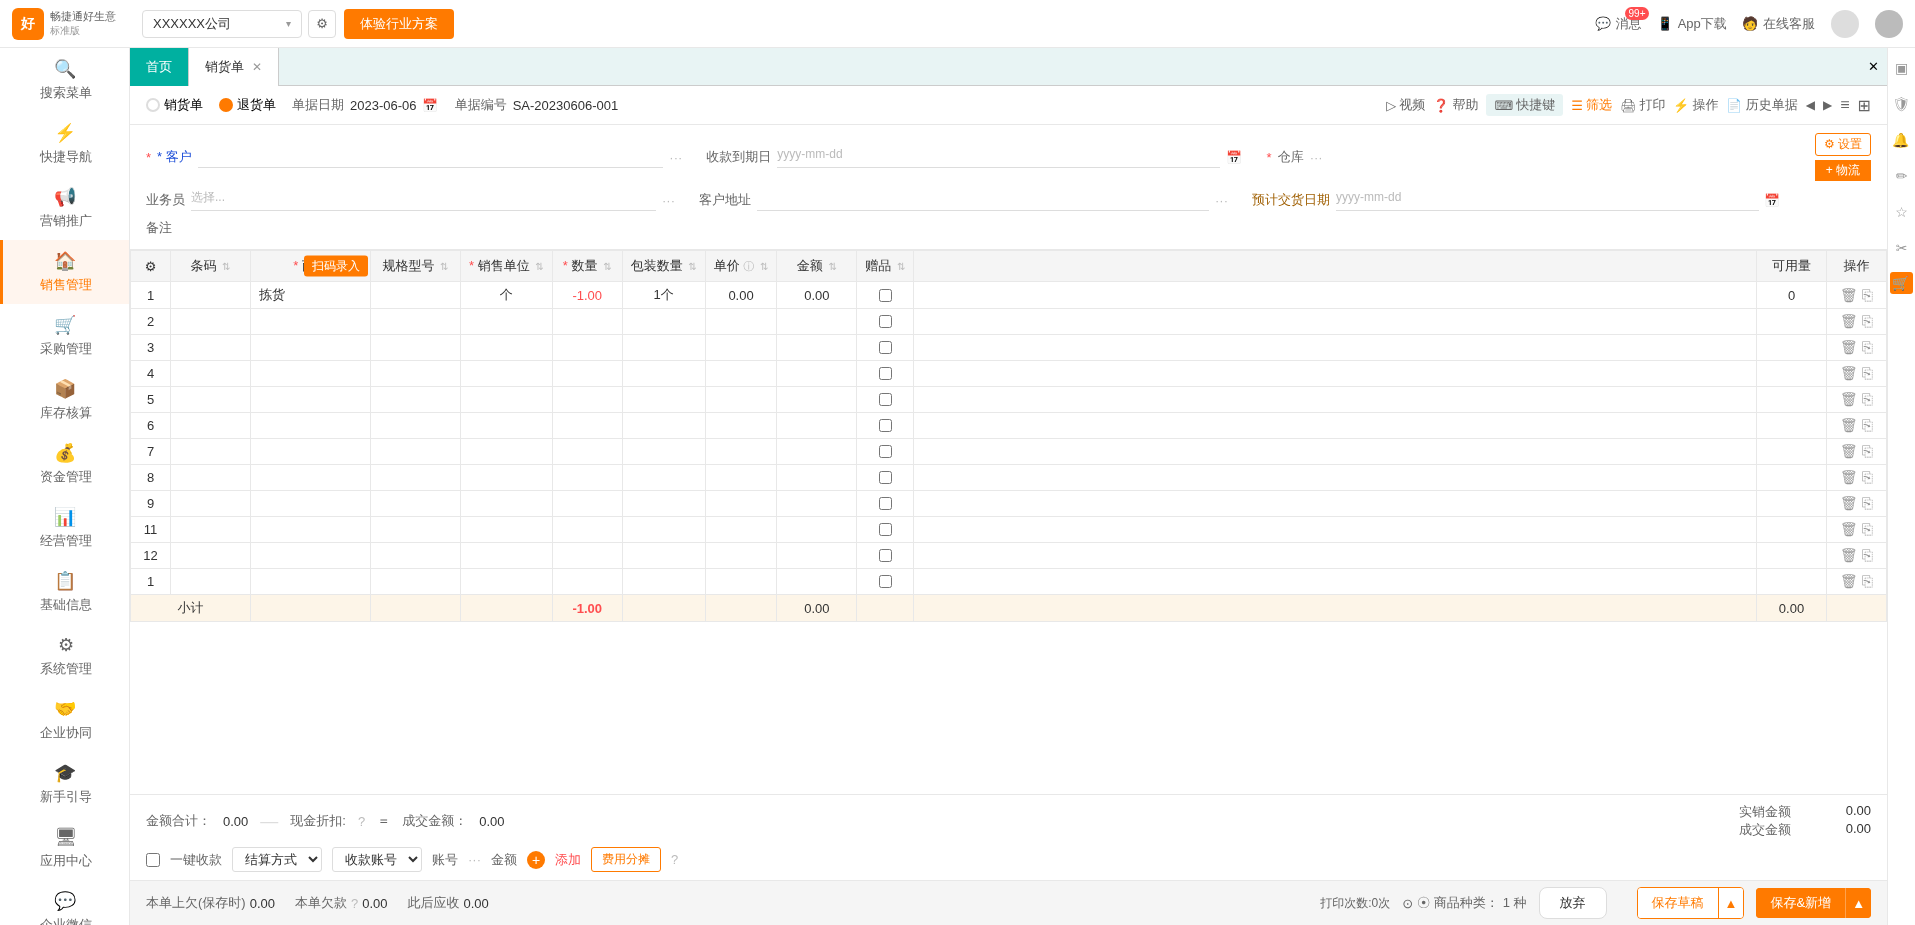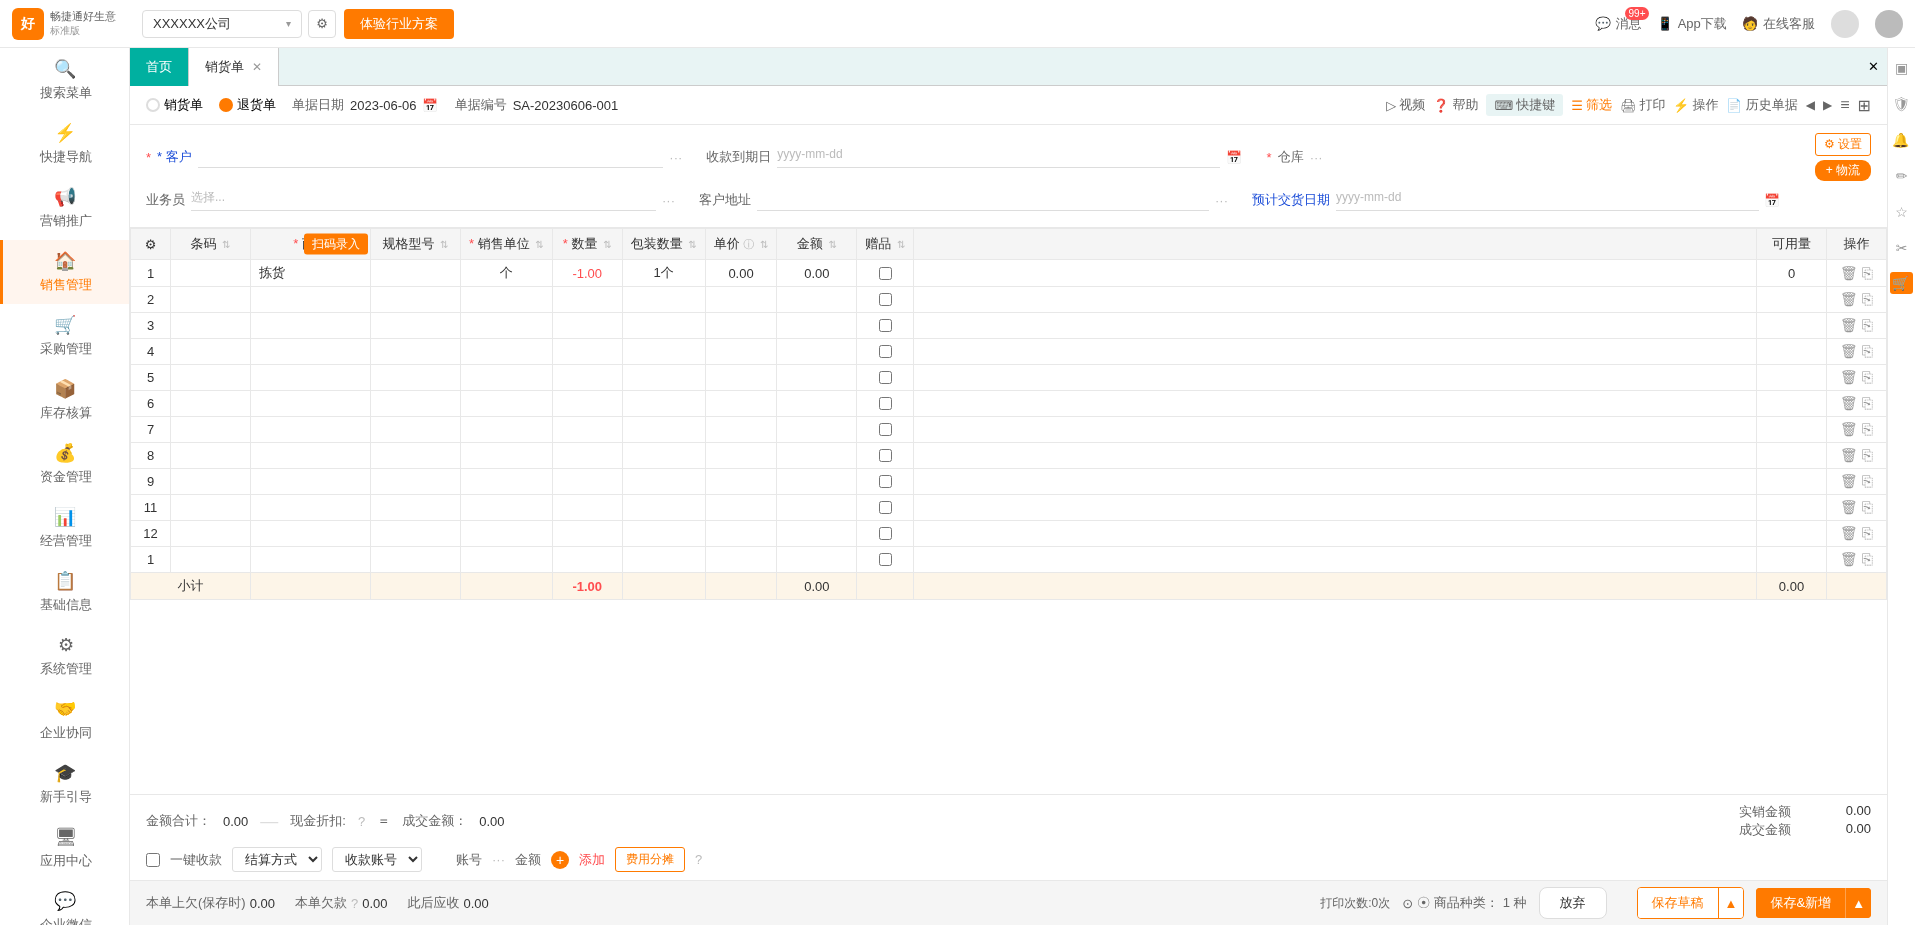--- a/index.html
+++ b/index.html
@@ -107,7 +107,7 @@
     .right-panel-icon { color: #999; font-size: 14px; cursor: pointer; padding: 4px; }
     .right-panel-icon.orange-bg { background: #ff7a00; color: #fff; border-radius: 3px; padding: 3px; }
     .settings-btn-top { border: 1px solid #ff7a00; color: #ff7a00; background: #fff; border-radius: 3px; padding: 2px 8px; cursor: pointer; font-size: 12px; }
-    .logistics-btn-top { background: #ff7a00; color: #fff; border: none; border-radius: 9px; padding: 2px 8px; cursor: pointer; font-size: 12px; }
+    .logistics-btn-top { background: #ff7a00; color: #fff; border: none; border-radius: 0; padding: 2px 8px; cursor: pointer; font-size: 12px; }
   </style>
 </head>
 <body>

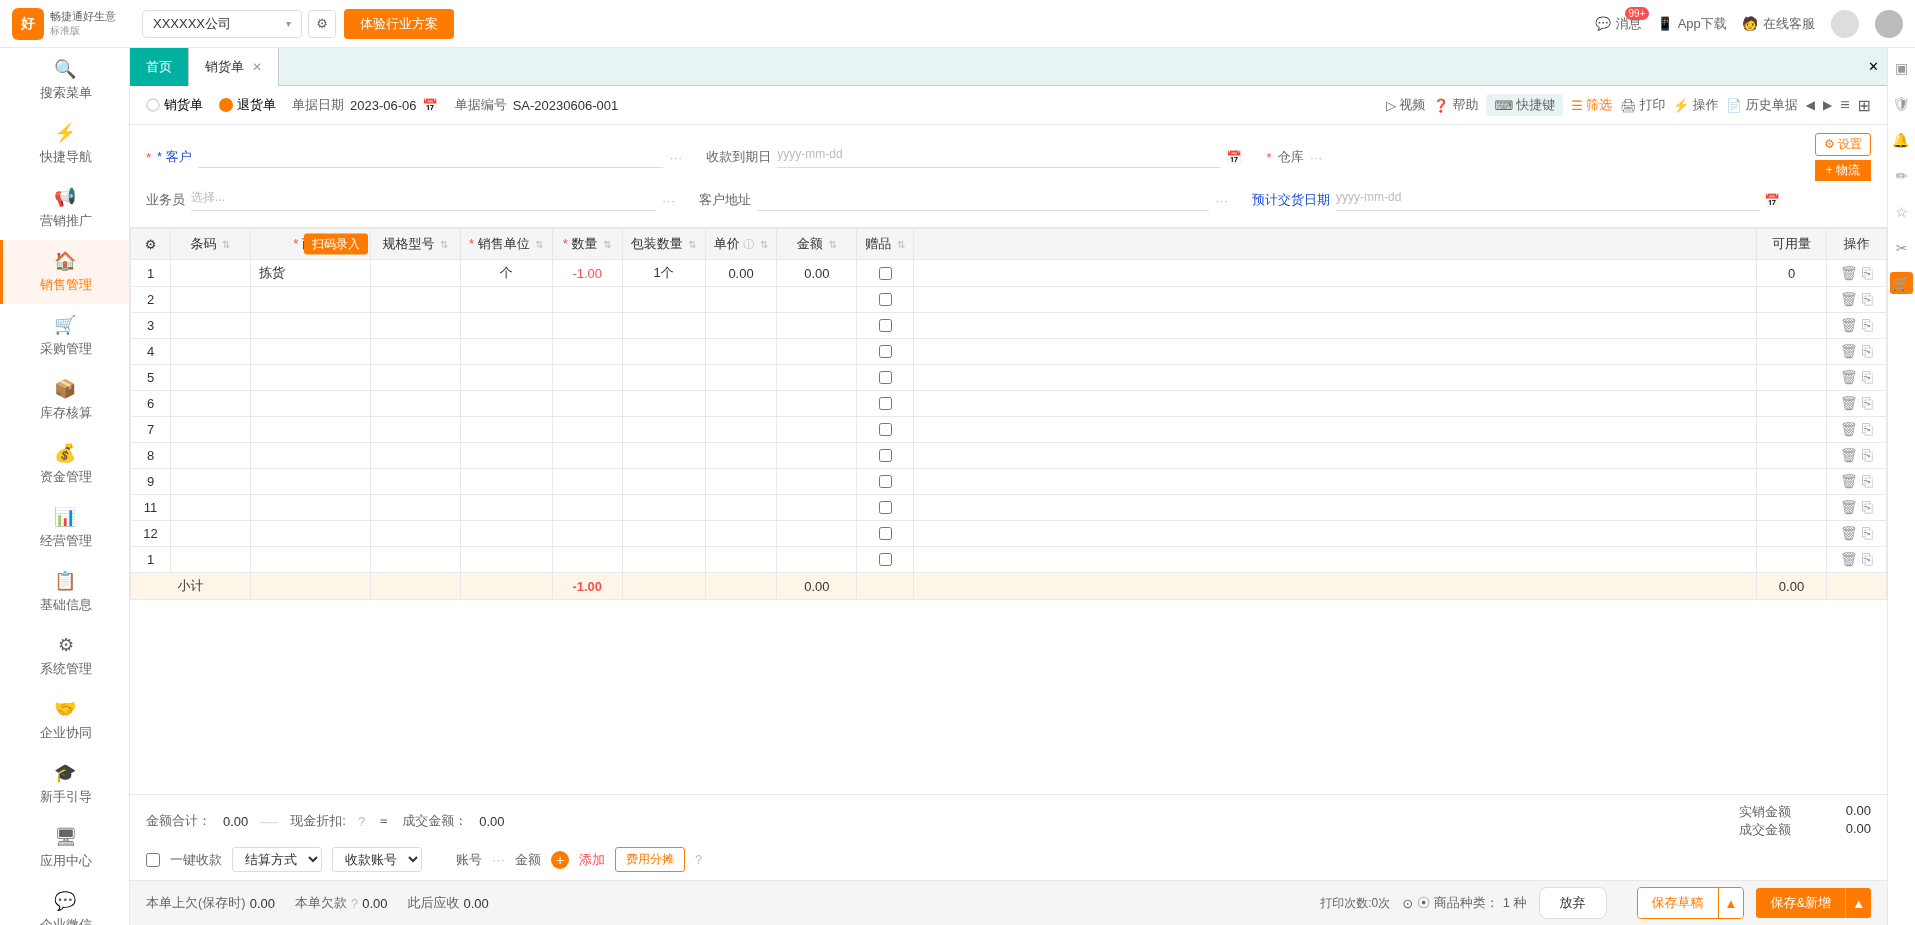--- a/index.html
+++ b/index.html
@@ -324,7 +324,7 @@
           </div>
           <div style="width:24px;"></div>
           <div style="flex:1;display:flex;align-items:center;gap:6px;">
-            <span style="color:#1d4ed8;text-align:right;">预计交货日期</span>
+            <span style="color:#a16207;text-align:right;">预计交货日期</span>
             <div style="flex:1;border-bottom:1px solid #ddd;min-height:22px;color:#bbb;">
               <span style="color:#bbb;font-size:12px;">yyyy-mm-dd</span>
             </div>

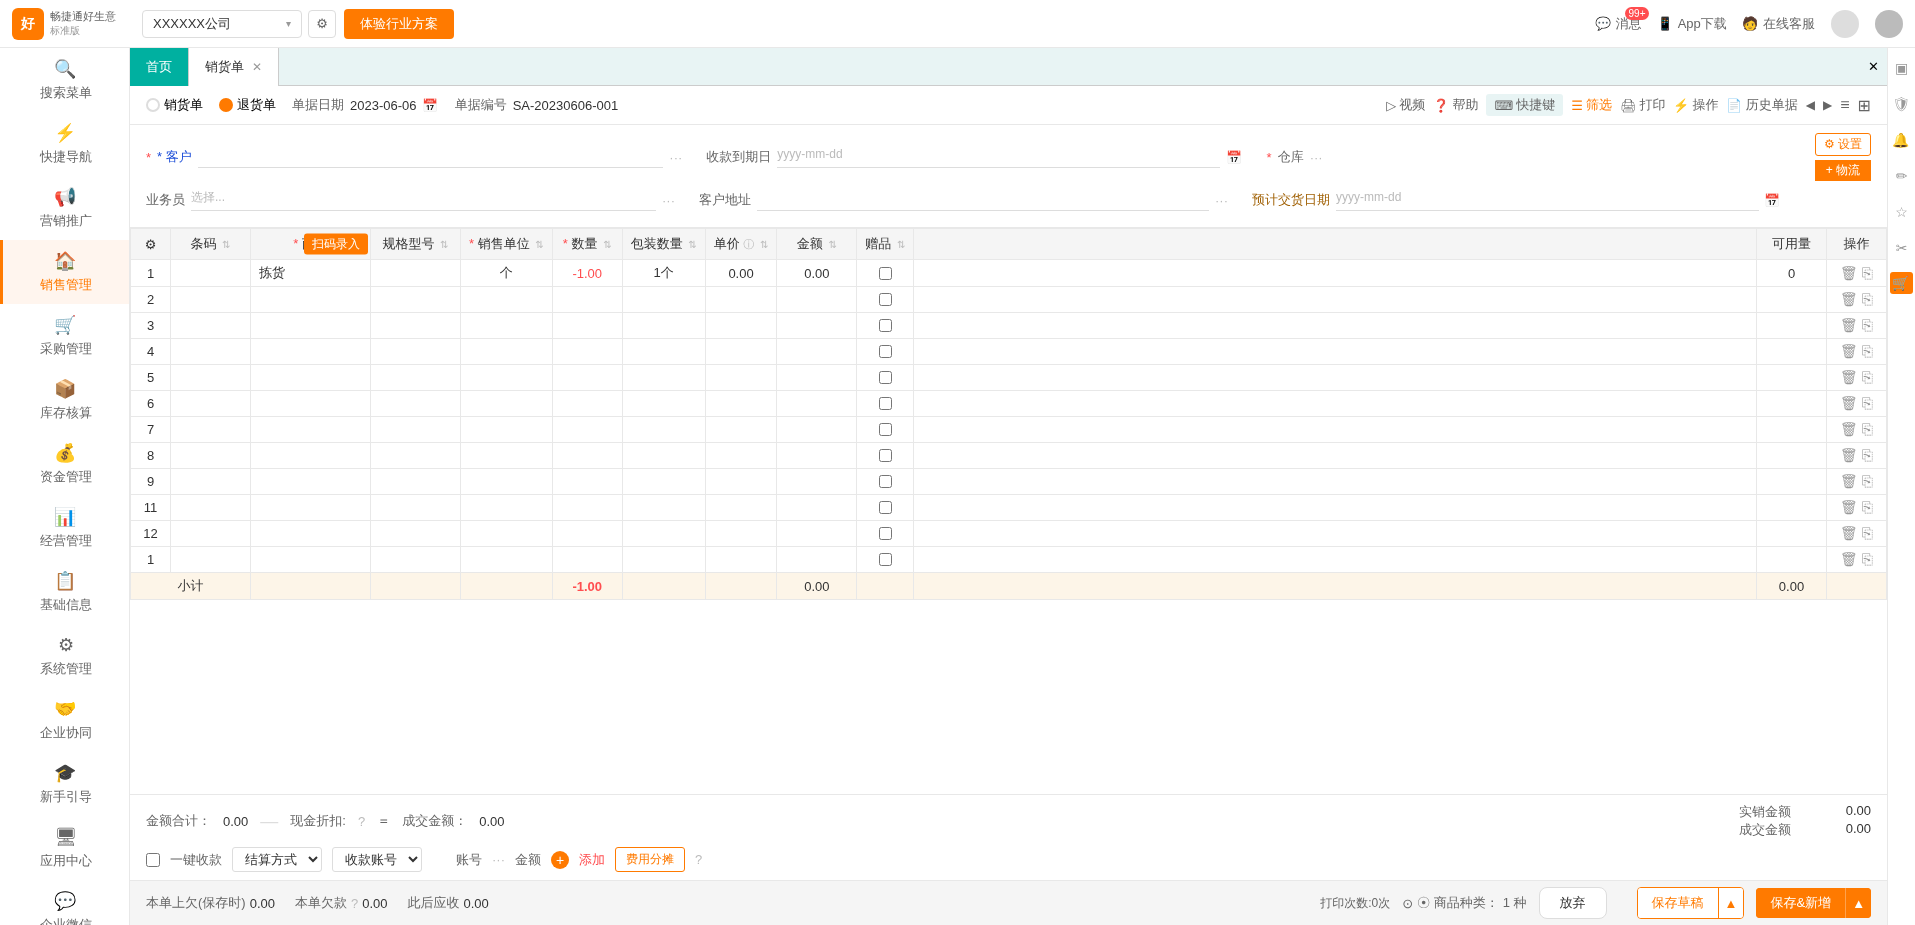--- a/index.html
+++ b/index.html
@@ -333,6 +333,9 @@
           <div style="width:90px;"></div>
         </div>
 
+        <div style="display:flex;align-items:center;gap:6px;margin-bottom:4px;">
+          <span style="color:#666;">备注</span>
+        </div>
       </div>
 
       <div class="table-container">

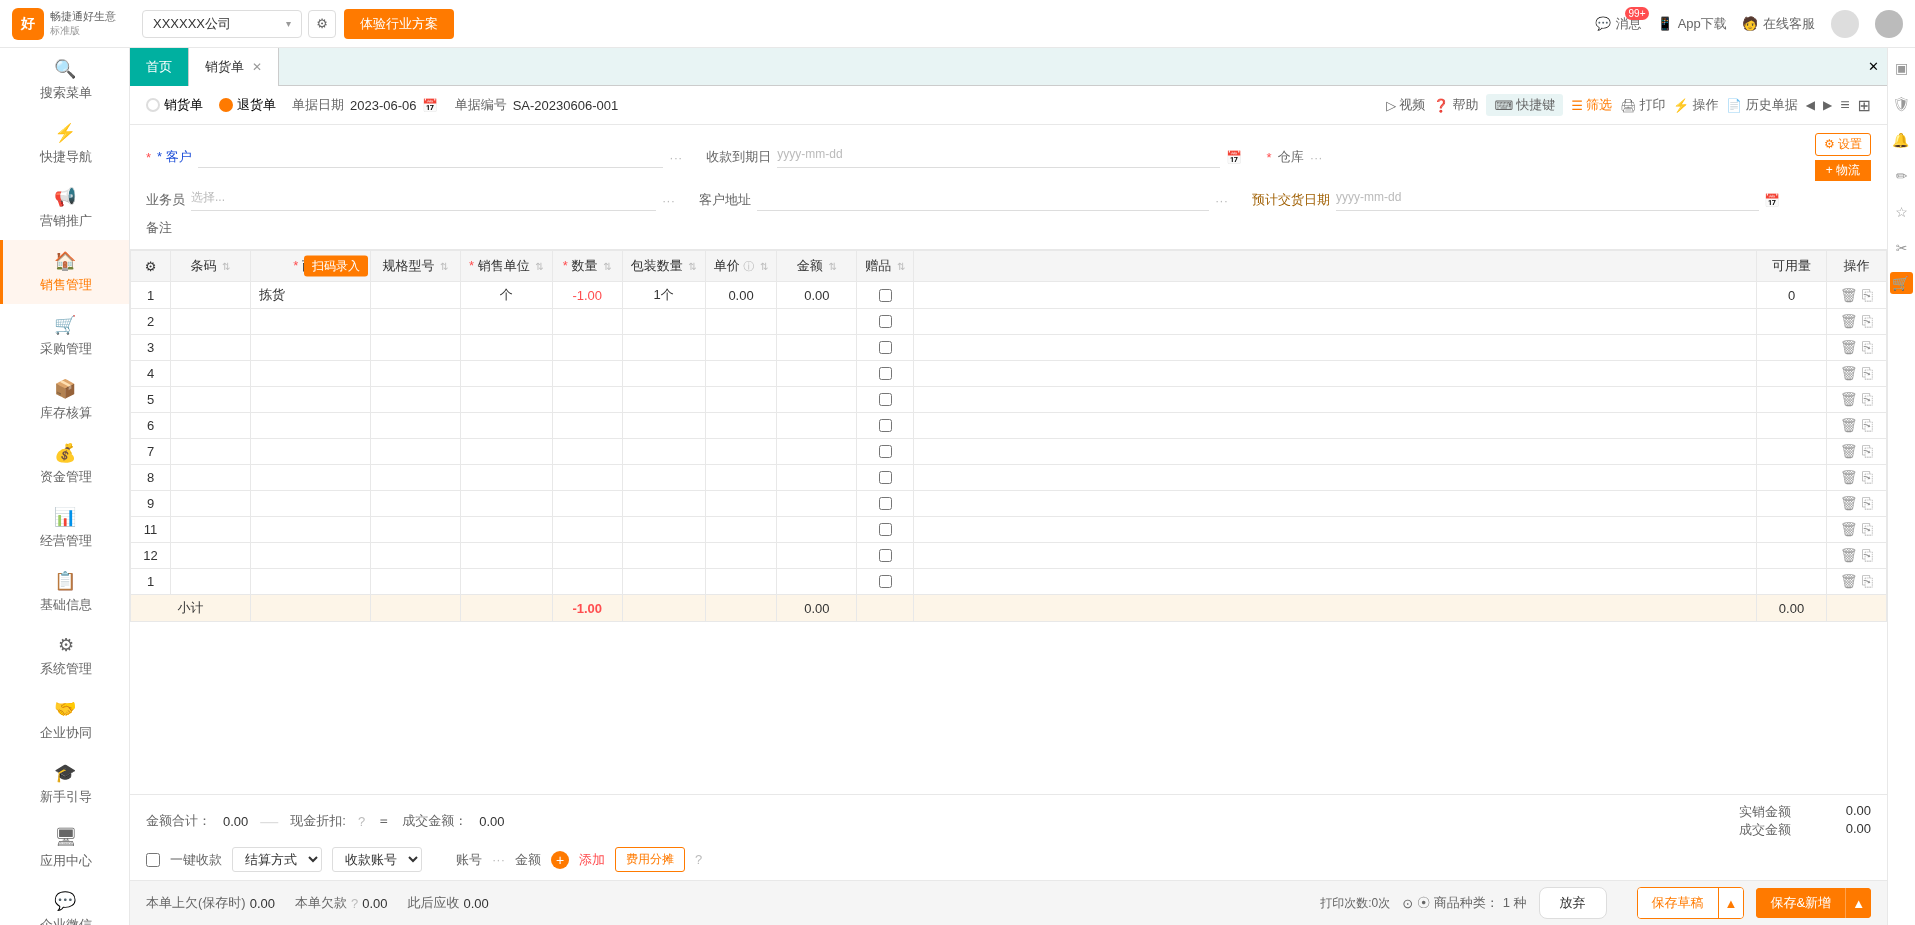--- a/index.html
+++ b/index.html
@@ -731,7 +731,7 @@
           <select class="select-box">
             <option>收款账号</option>
           </select>
-          <span style="color:#666;margin-left:24px;">账号</span>
+          <span style="color:#666;">账号</span>
           <span style="color:#bbb;cursor:pointer;">···</span>
           <span style="color:#666;">金额</span>
           <button class="add-btn">+</button>

